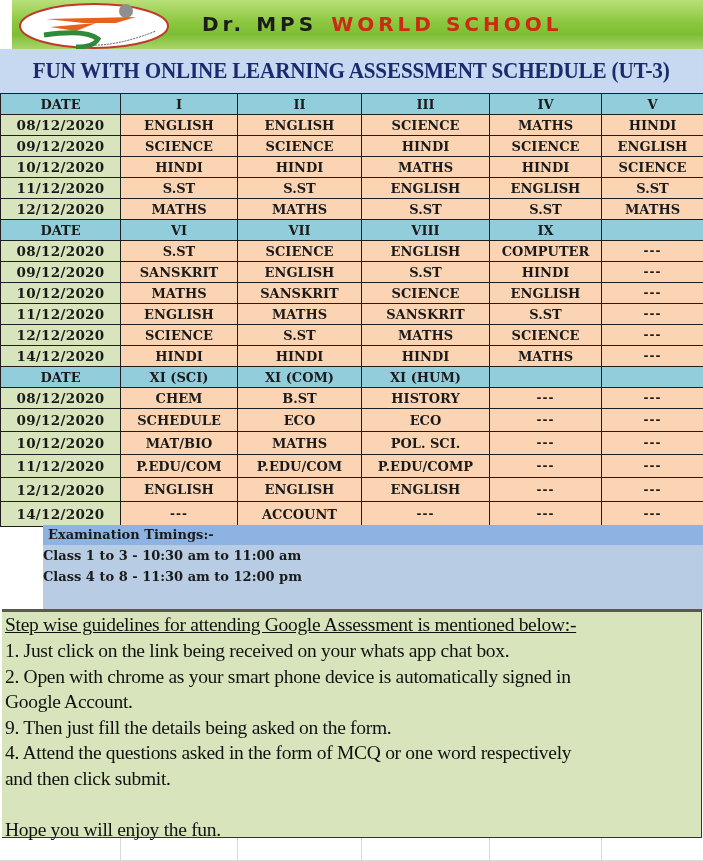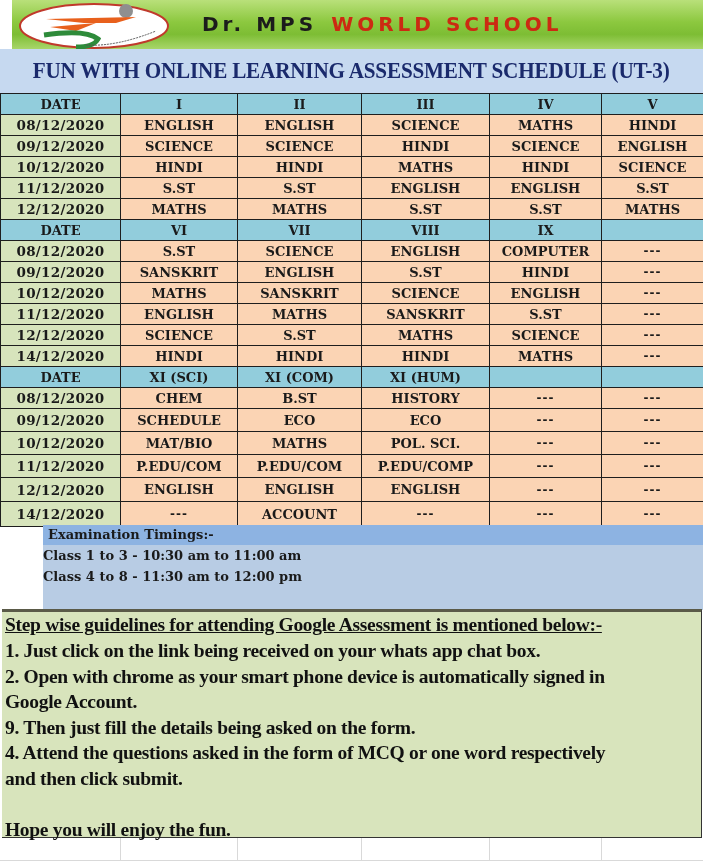--- a/index.html
+++ b/index.html
@@ -69,7 +69,7 @@
       position: absolute; left: 2px; top: 609px; width: 700px; height: 229px;
       background: #d8e4bc;
       border-top: 3px solid #5a5a48; border-right: 1px solid #333; border-bottom: 1px solid #333;
-      font-family: "Liberation Serif", serif; font-weight: bold; font-size: 19.5px;
+      font-family: "Liberation Serif", serif; font-weight: normal; font-size: 19.5px;
       color: #111; padding-left: 3px;
     }
     .guide .gh { text-decoration: underline; height: 26px; line-height: 26px; letter-spacing: -0.3px; }

